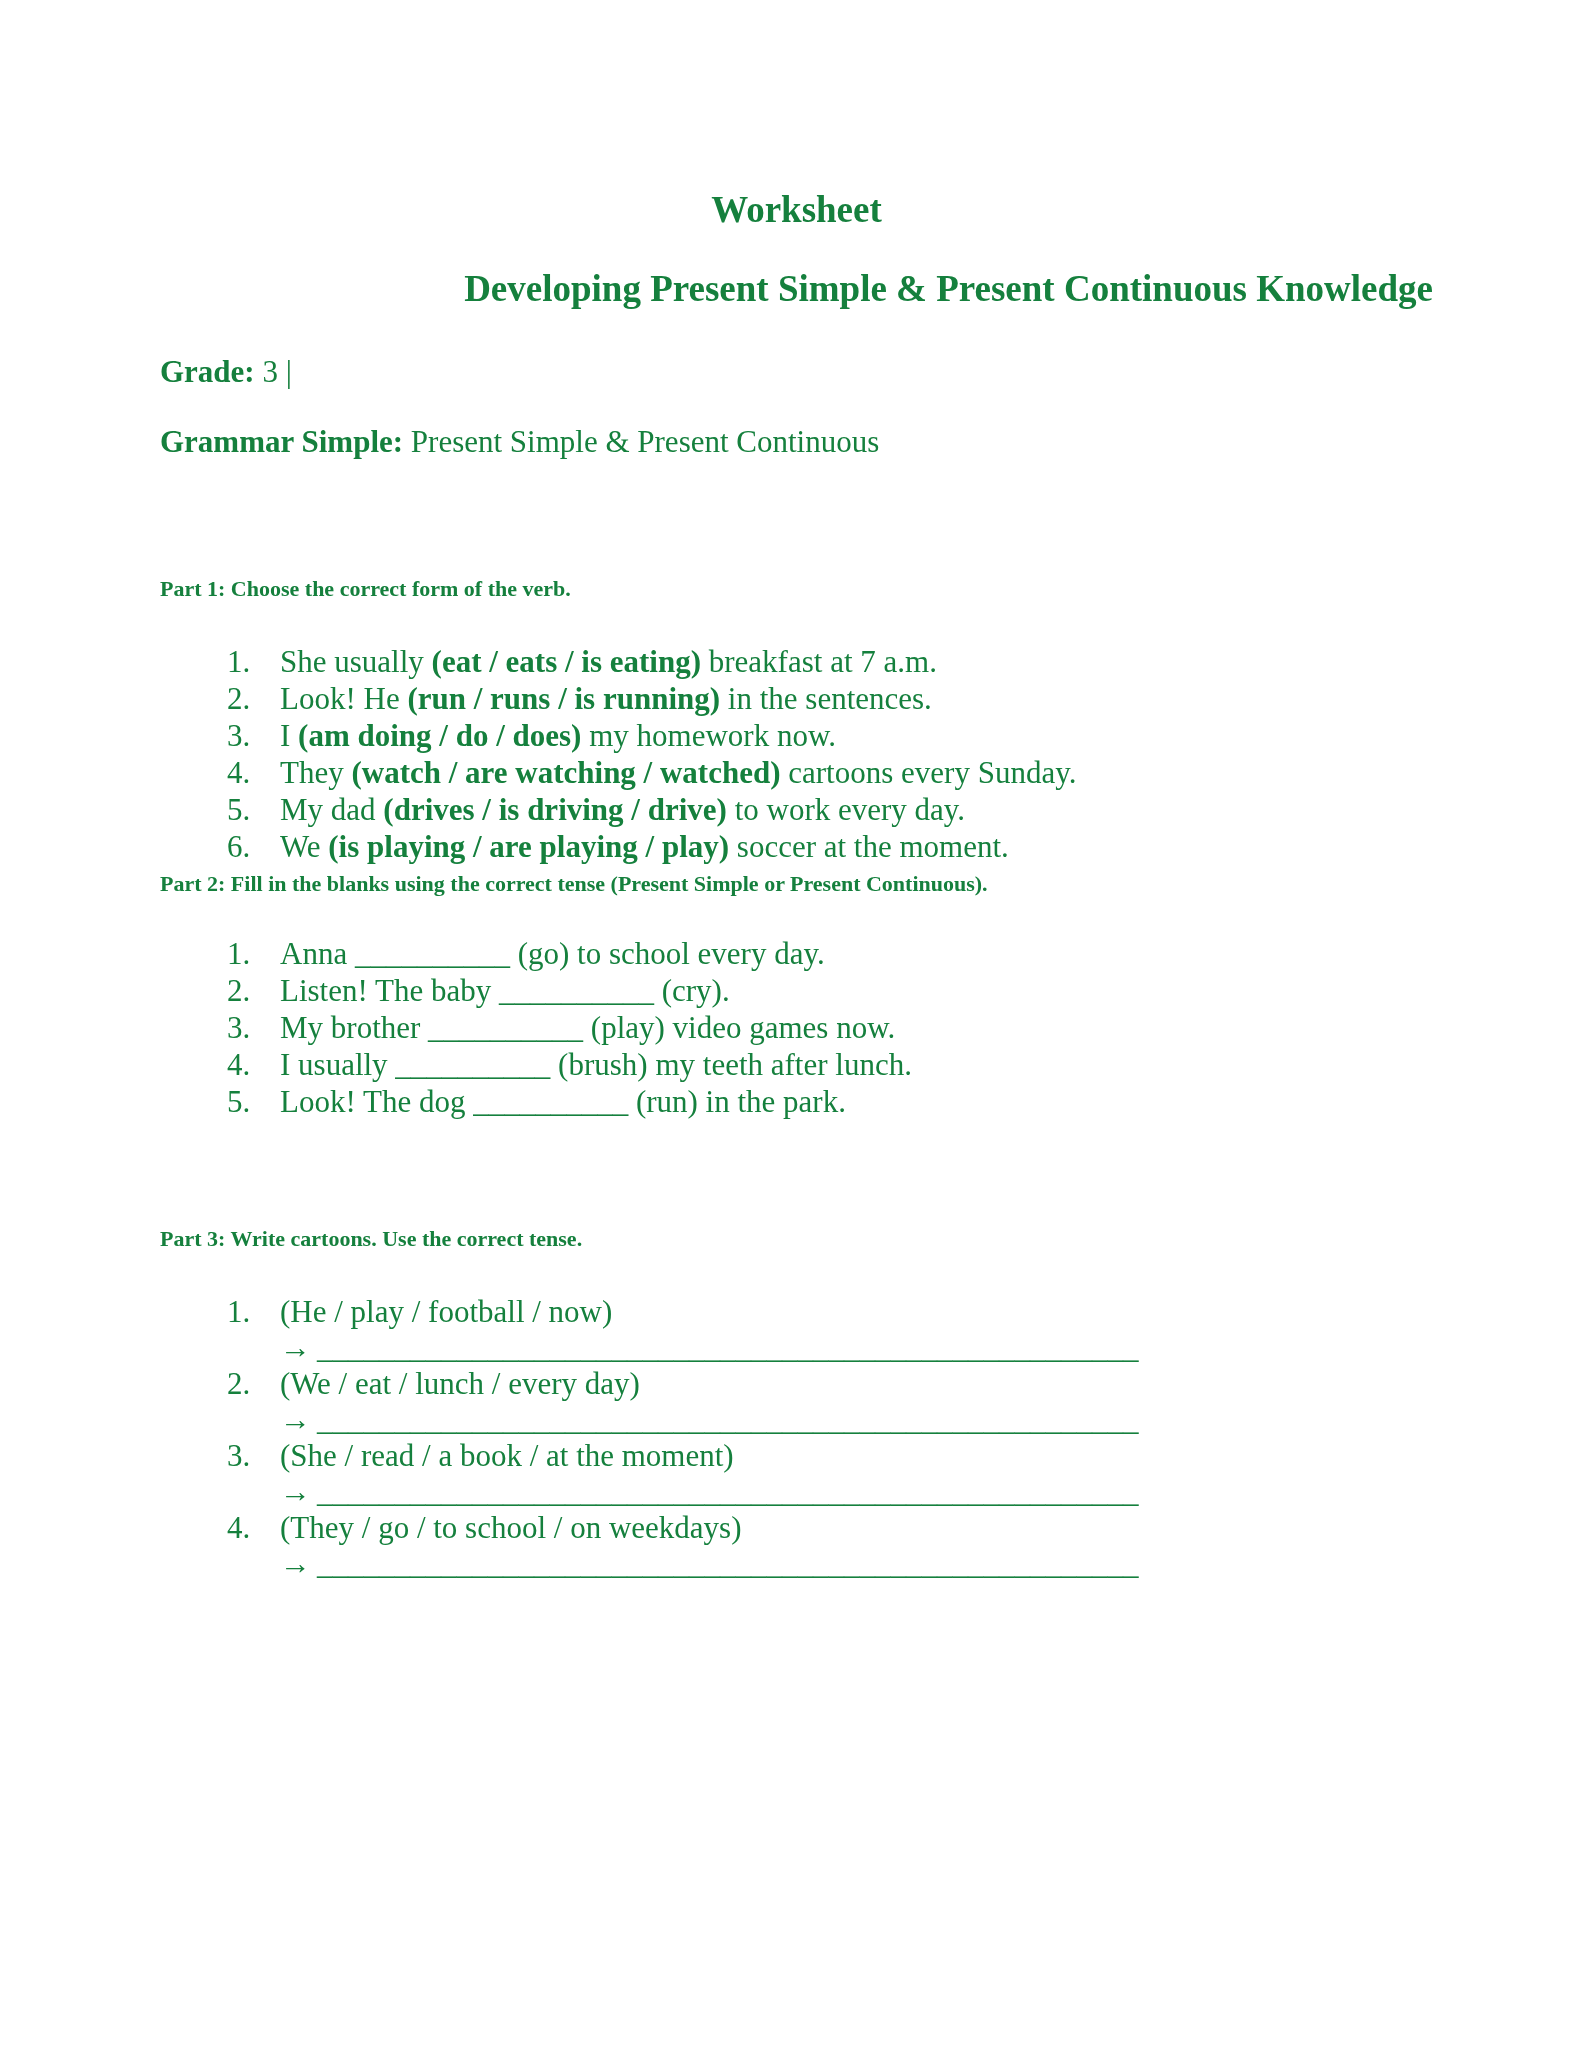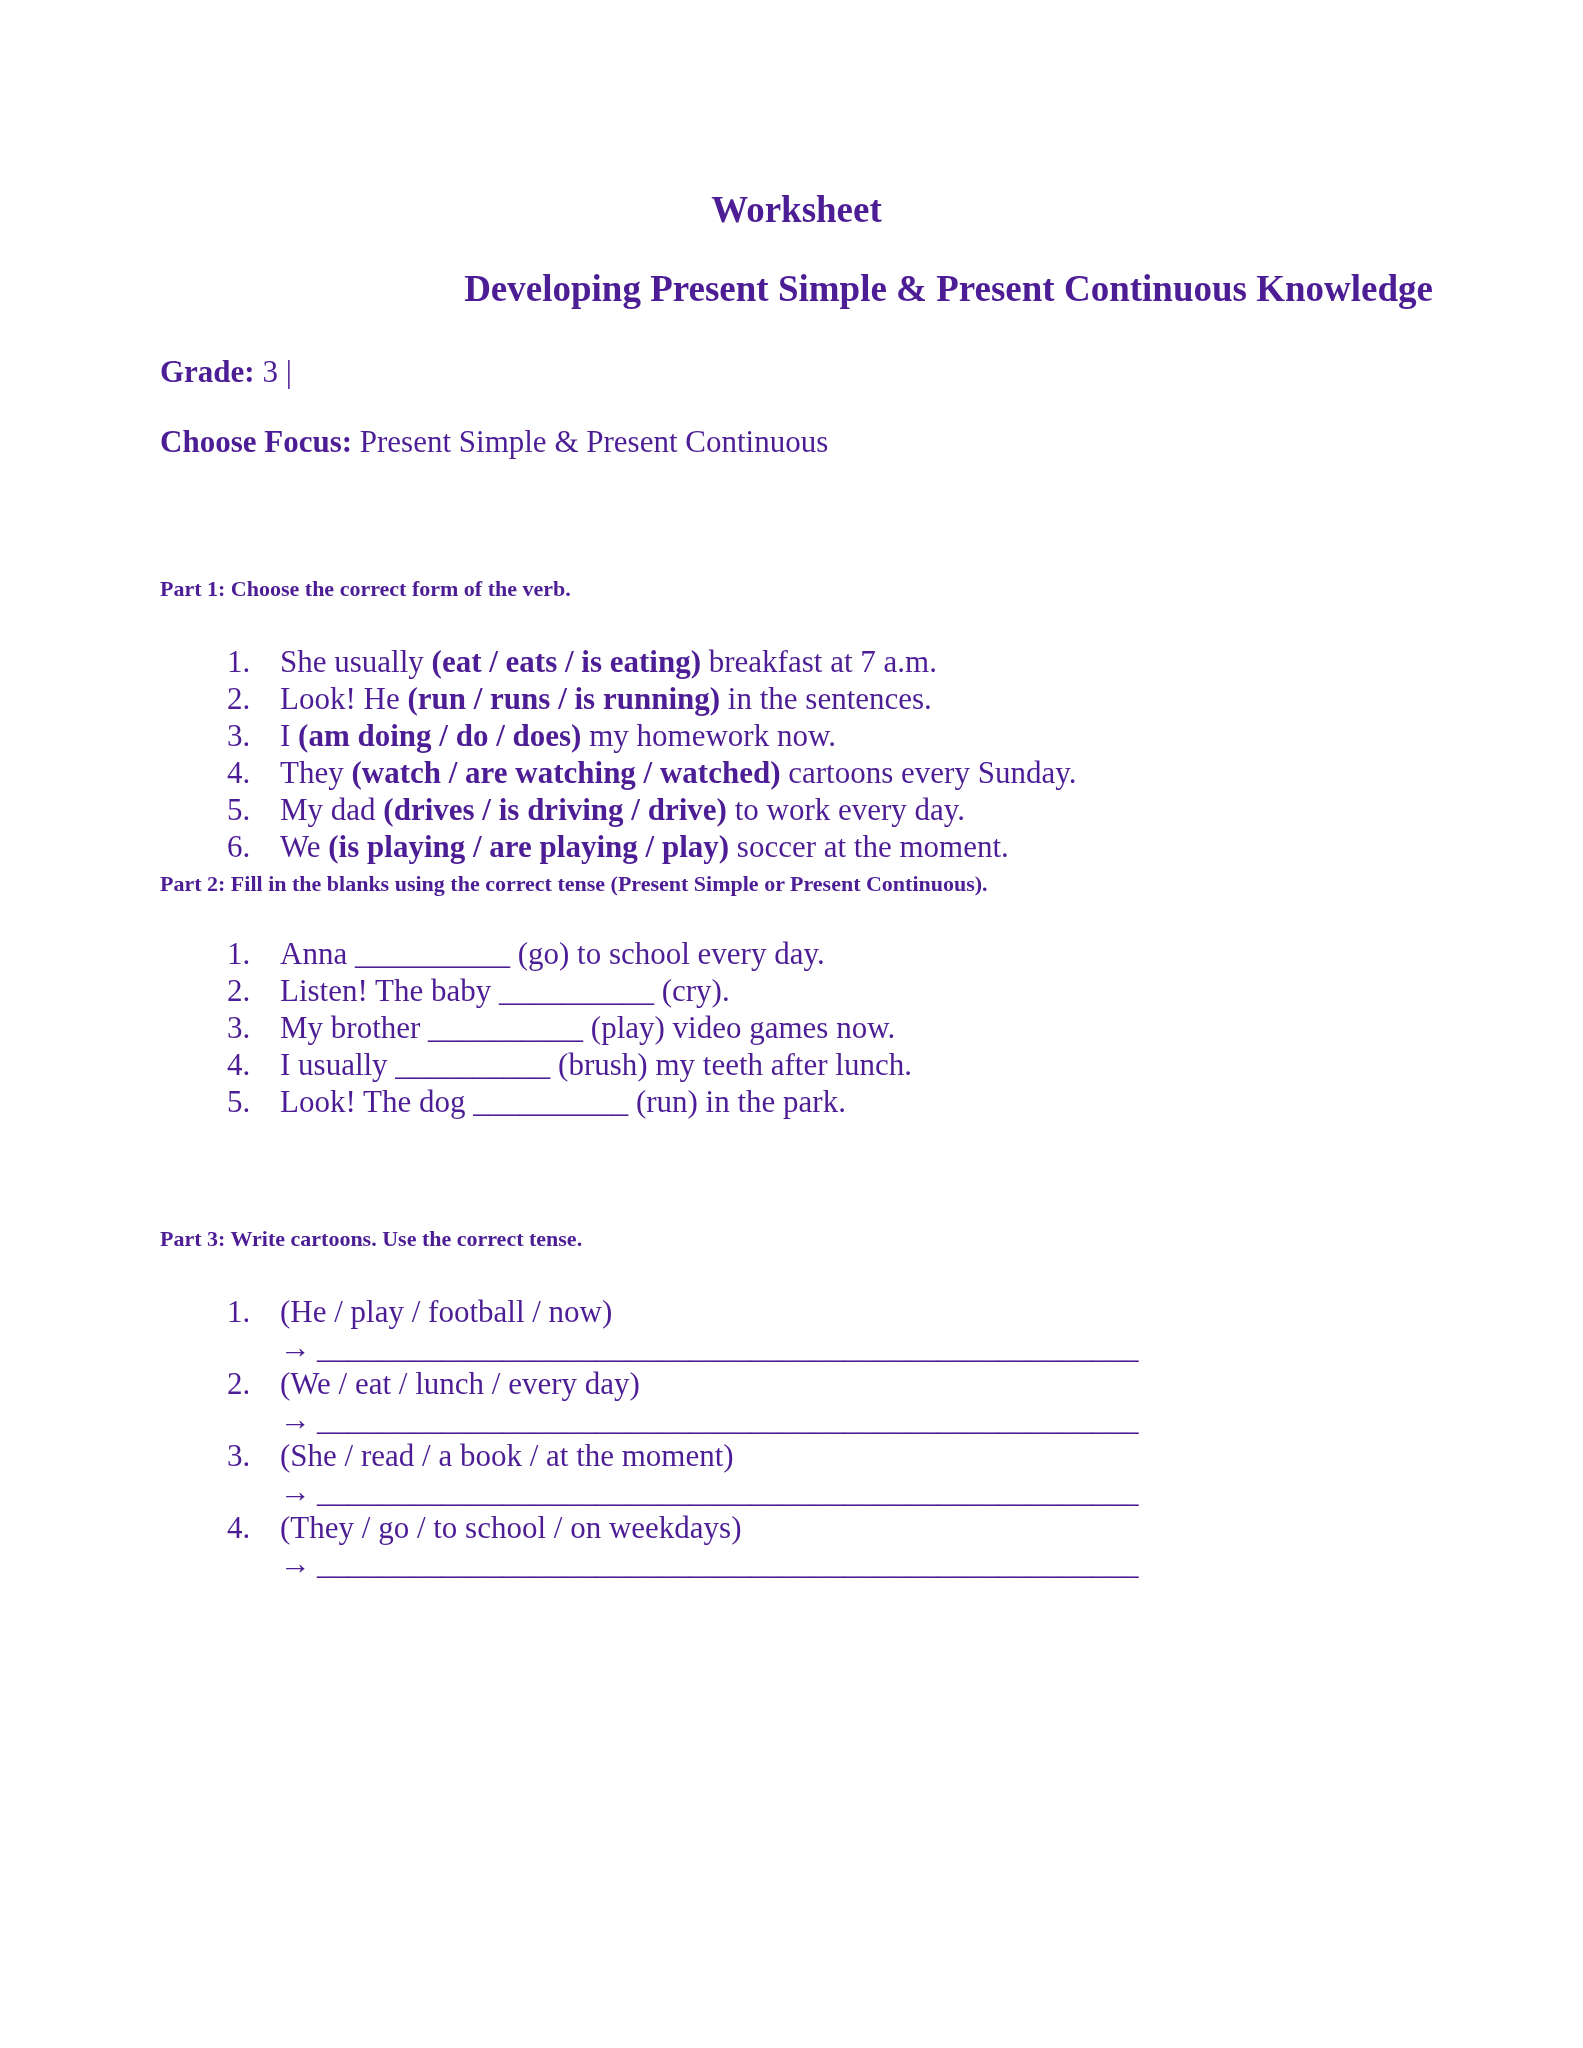--- a/index.html
+++ b/index.html
@@ -12,7 +12,7 @@
     width: 1583px;
     height: 2048px;
     background: #ffffff;
-    color: #4c1d95;
+    color: #15803d;
     font-family: "Liberation Serif", serif;
     font-size: 31px;
     line-height: 37px;

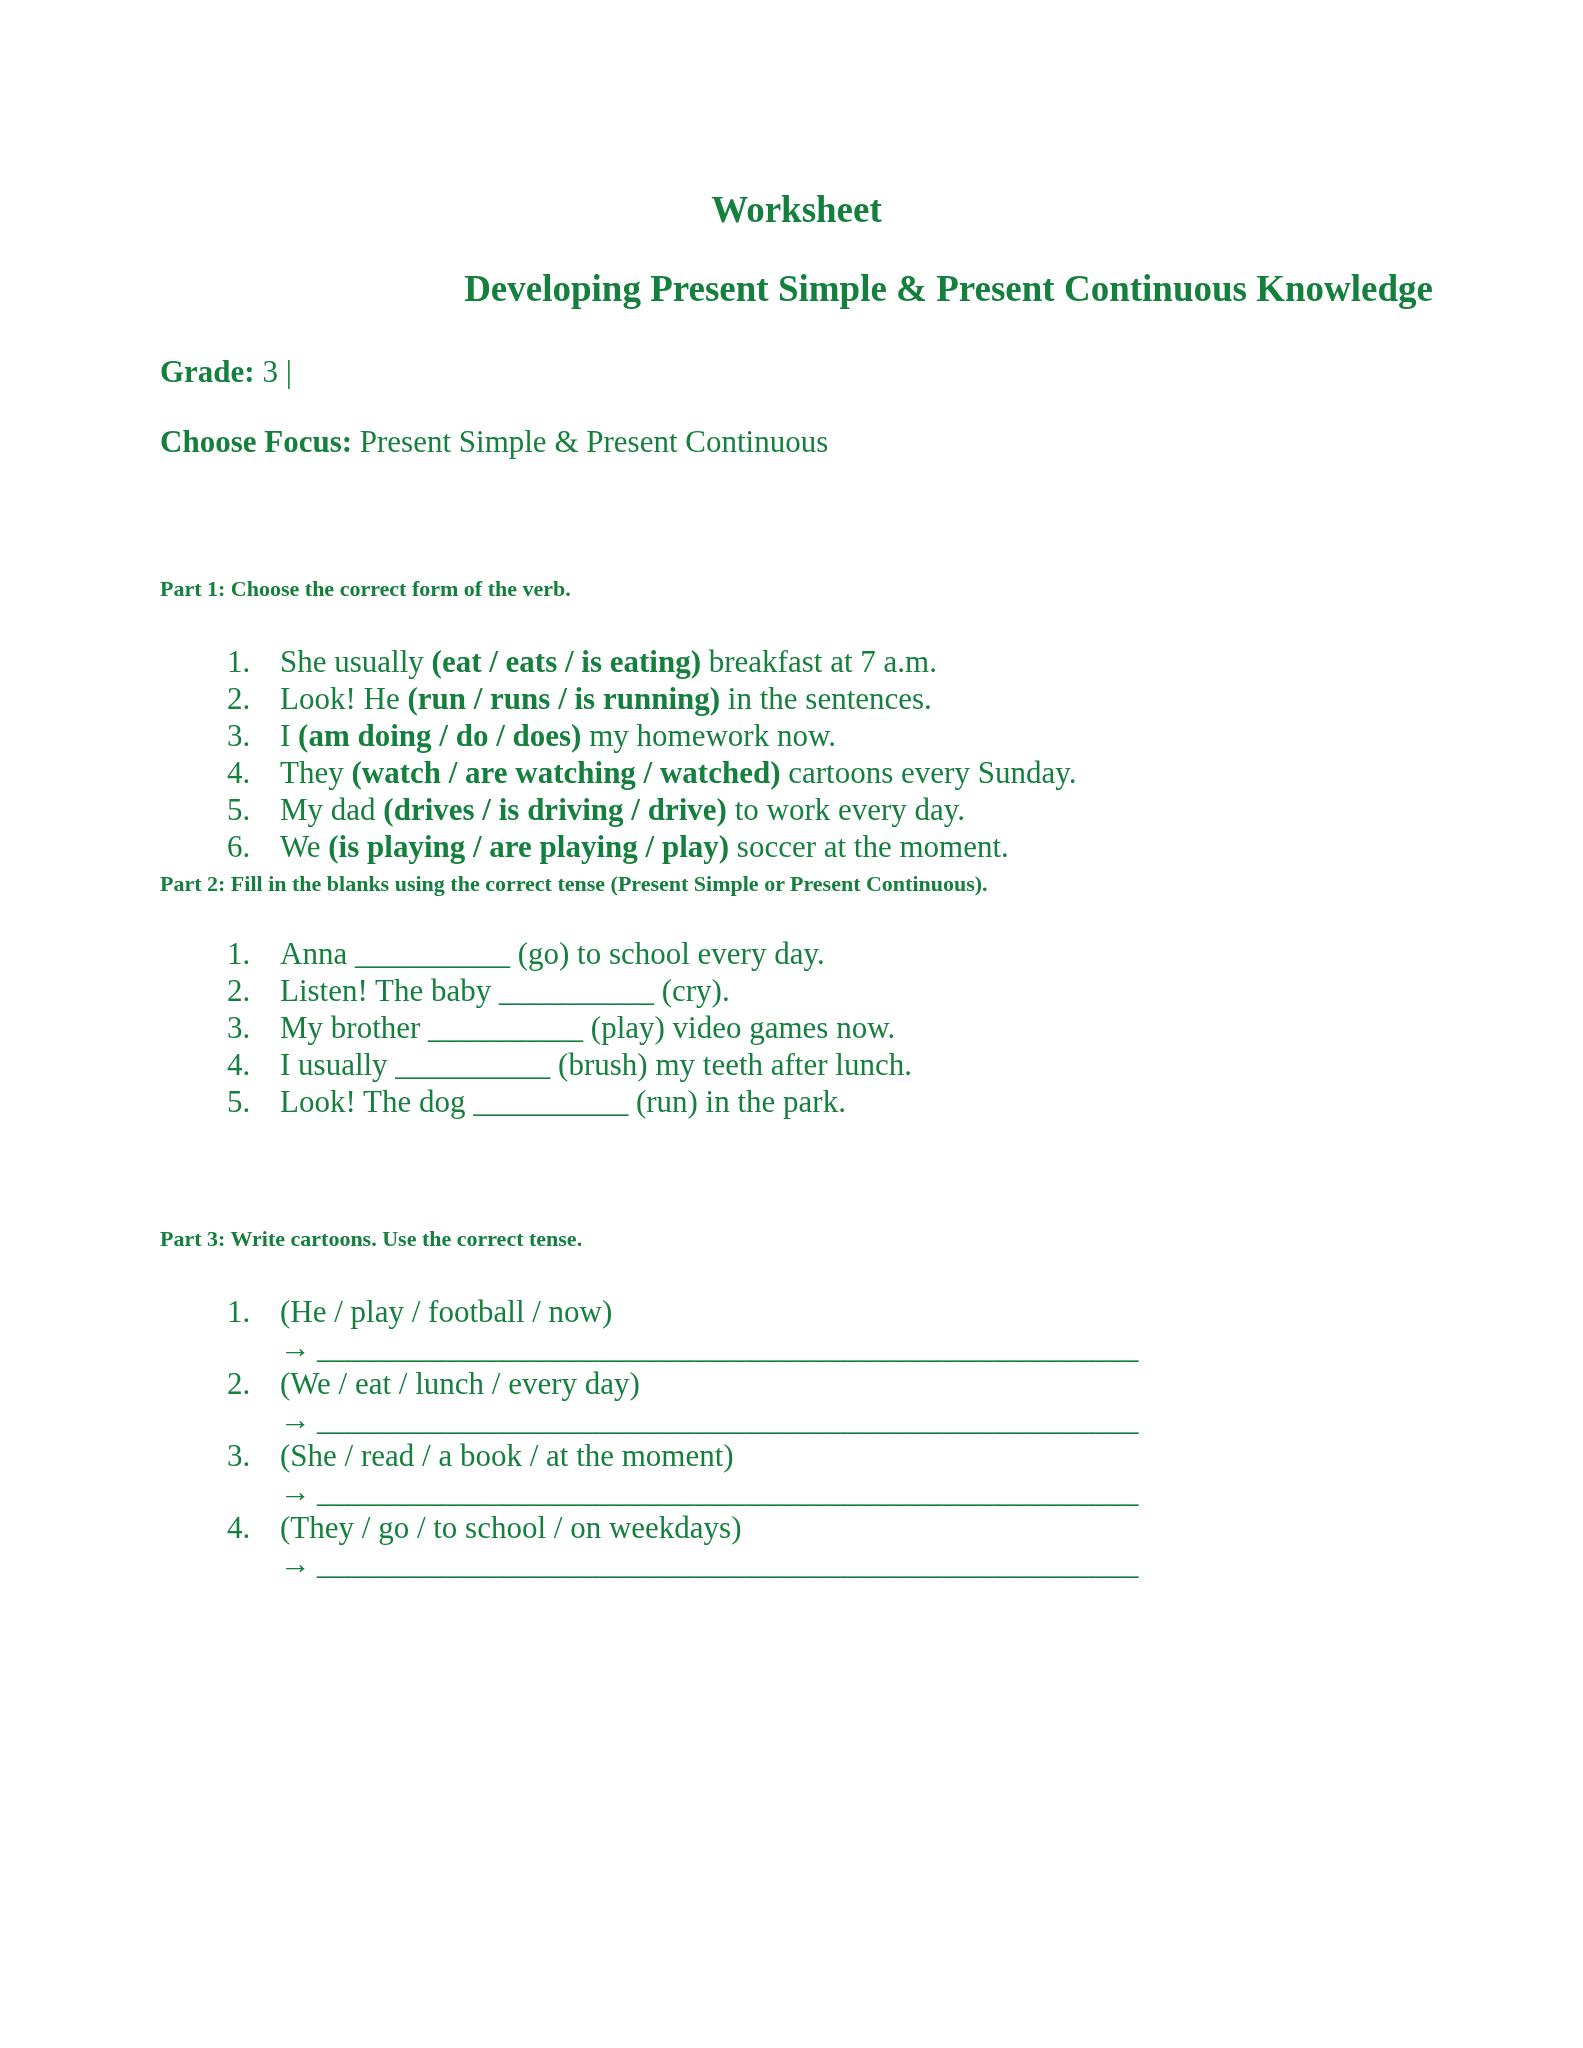--- a/index.html
+++ b/index.html
@@ -82,7 +82,7 @@
     </div>
 
     <div class="meta-line focus">
-      <span class="bold">Choose Focus:</span>
+      <span class="bold">Grammar Simple:</span>
       <span>Present Simple &amp; Present Continuous</span>
     </div>
 

